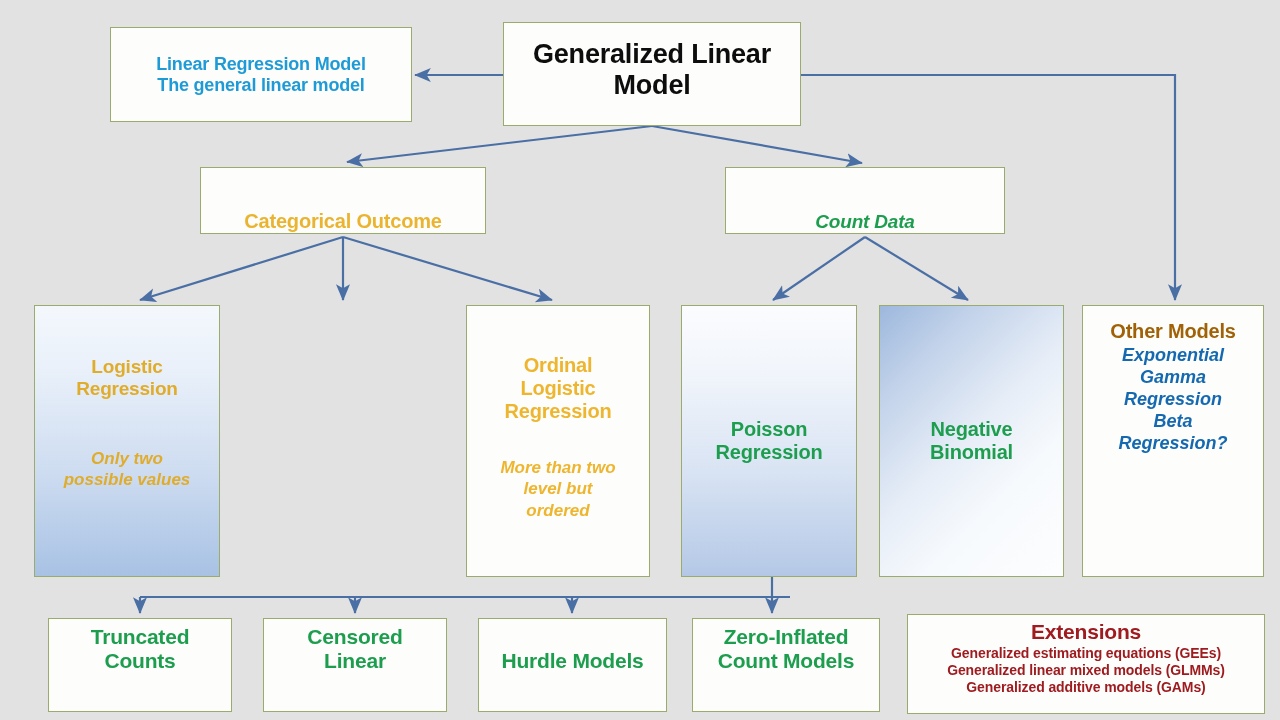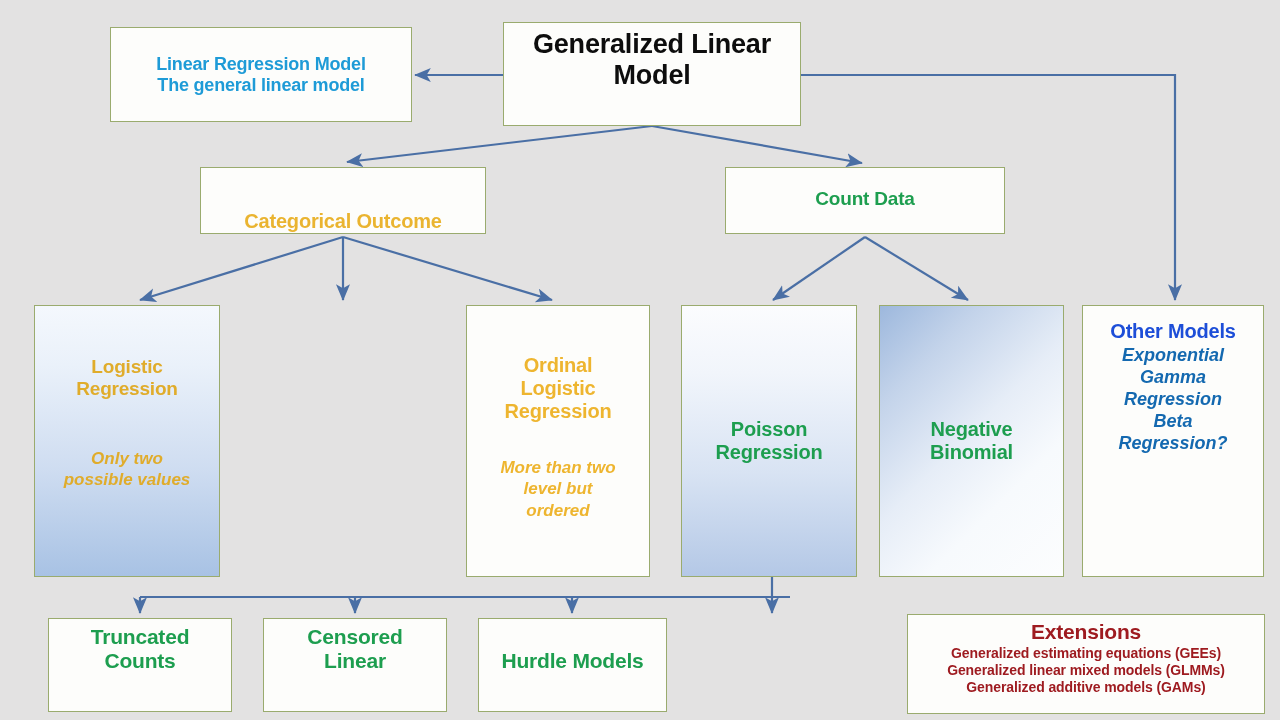--- a/index.html
+++ b/index.html
@@ -50,7 +50,7 @@
   }
 
   
-  #node-glm       { left:503px; top:22px;  width:298px; height:104px; justify-content:flex-start; padding-top:6px; }
+  #node-glm       { left:503px; top:22px;  width:298px; height:104px; justify-content:flex-start; padding-top:16px; }
   #node-glm .t-title { font-size:27px; color:#0d0d0d; }
 
   #node-lrm       { left:110px; top:27px;  width:302px; height:95px; justify-content:center; }

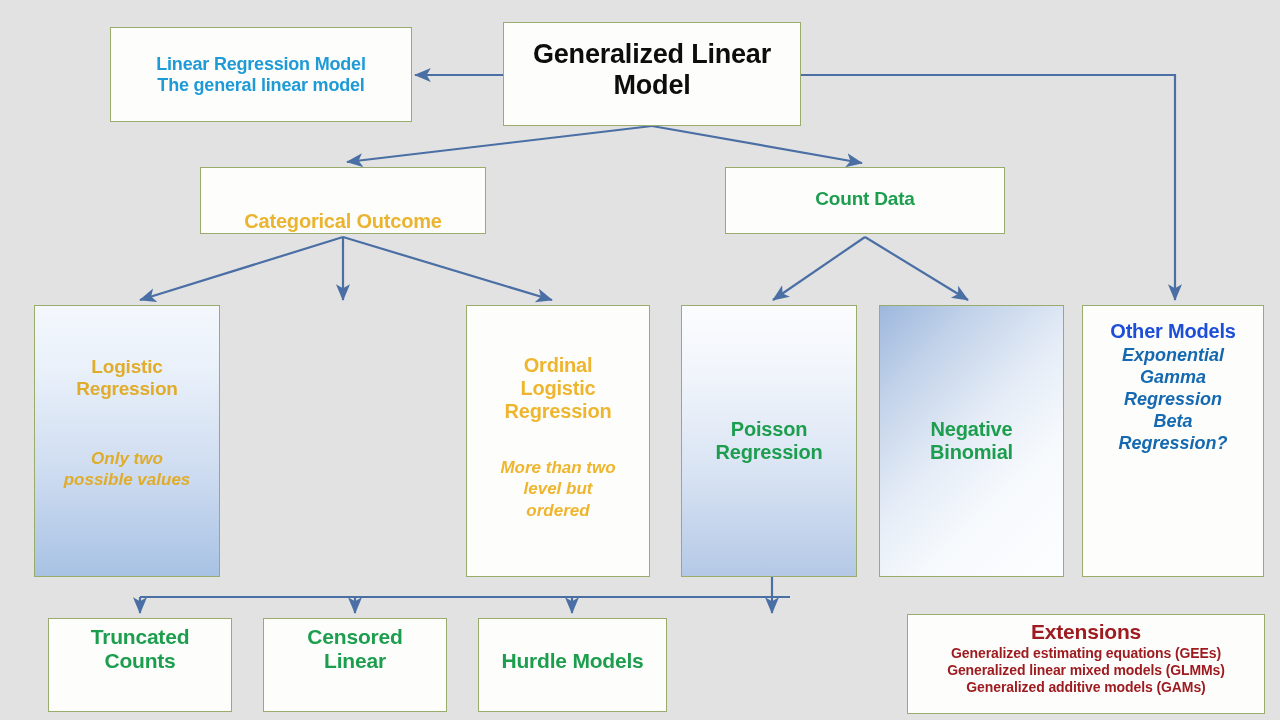--- a/index.html
+++ b/index.html
@@ -59,7 +59,7 @@
   #node-catout    { left:200px; top:167px; width:286px; height:67px; justify-content:flex-end; padding-top:9px; }
   #node-catout .t-title { font-size:20px; color:#eab430; }
 
-  #node-countdata { left:725px; top:167px; width:280px; height:67px; justify-content:flex-start; padding-top:20px; }
+  #node-countdata { left:725px; top:167px; width:280px; height:67px; justify-content:flex-end; padding-top:10px;font-style:italic; }
   #node-countdata .t-title { font-size:19px; color:#1d9e4f; }
 
   #node-logistic  { left:34px;  top:305px; width:186px; height:272px;

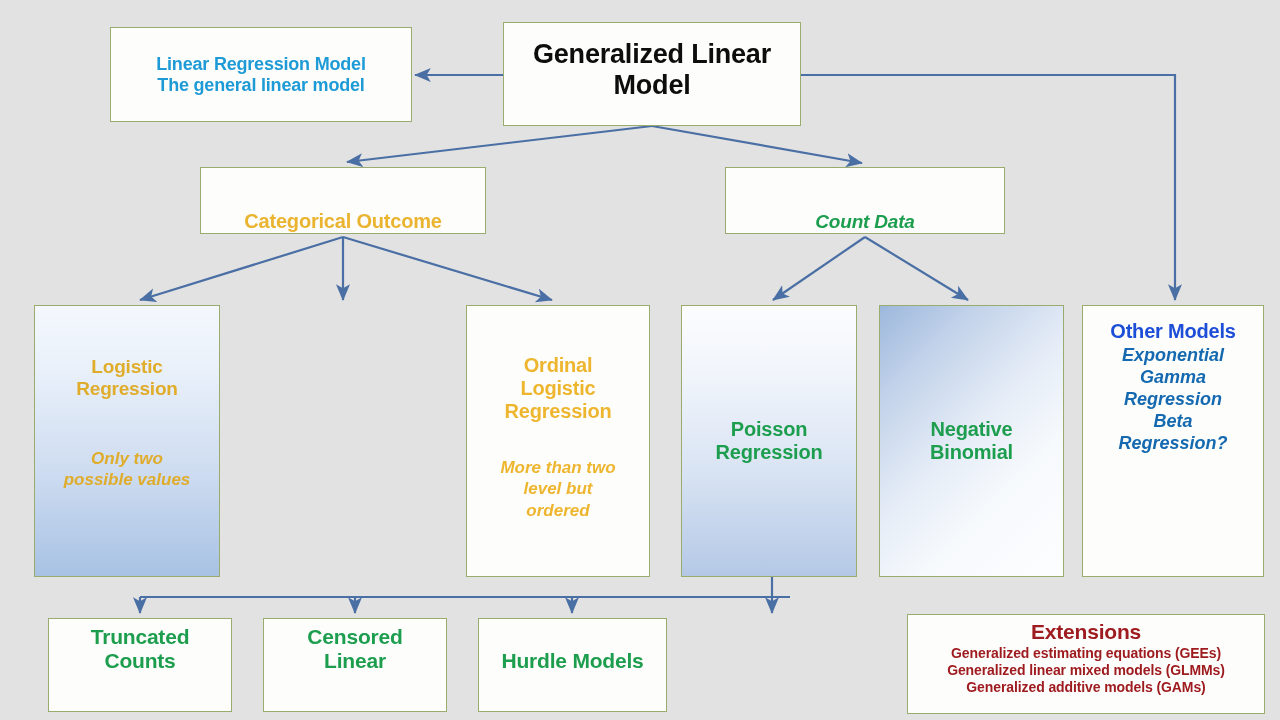--- a/index.html
+++ b/index.html
@@ -86,7 +86,7 @@
   #node-negbin .t-title { font-size:20px; color:#1d9e4f; }
 
   #node-other     { left:1082px; top:305px; width:182px; height:272px; justify-content:flex-start; padding-top:14px; }
-  #node-other .t-title { font-size:20px; color:#1d4ed8; }
+  #node-other .t-title { font-size:20px; color:#a16207; }
   #node-other .t-list  { font-size:18px; color:#1469b0; margin-top:2px;font-style:italic; }
 
   #node-trunc     { left:48px;  top:618px; width:184px; height:94px; justify-content:flex-start; padding-top:6px; }

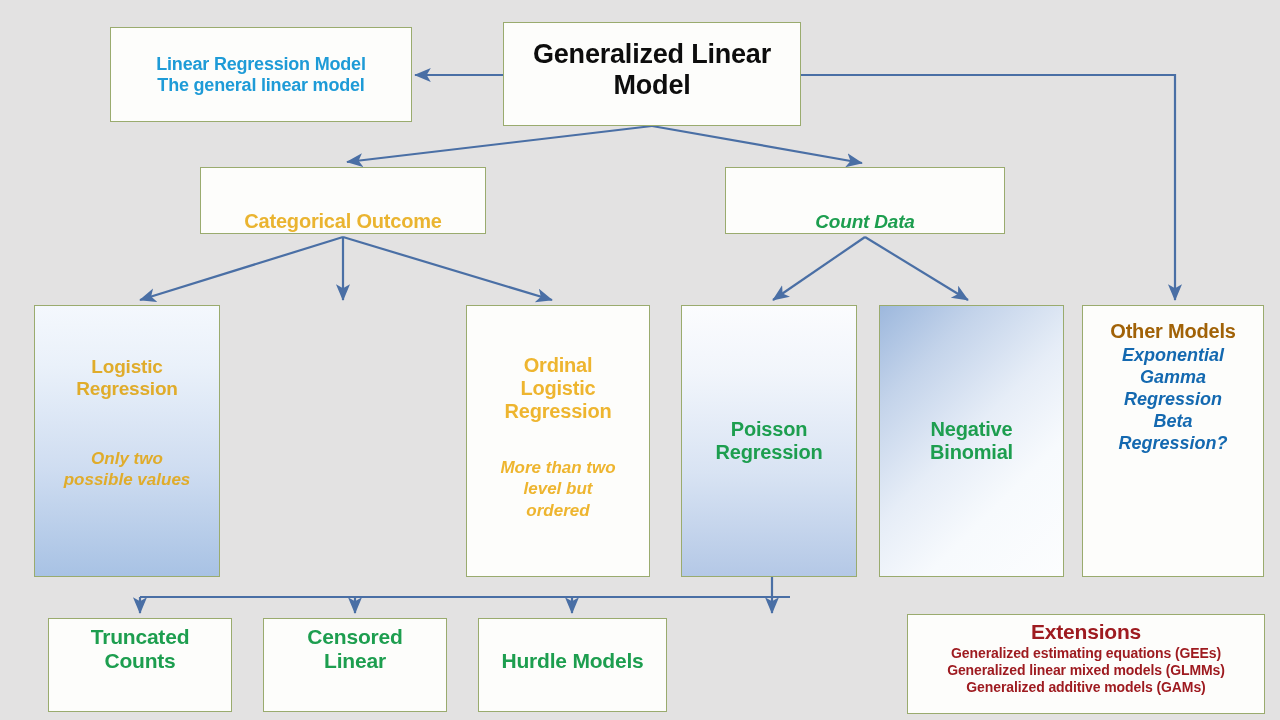--- a/index.html
+++ b/index.html
@@ -206,6 +206,10 @@
     <div class="t-title" style="white-space:pre-line;">Hurdle Models</div>
   </div>
 
+  <div class="node" id="node-zinf">
+    <div class="t-title" style="white-space:pre-line;">Zero-Inflated
+Count Models</div>
+  </div>
 
   <div class="node" id="node-ext">
     <div class="t-title">Extensions</div>

